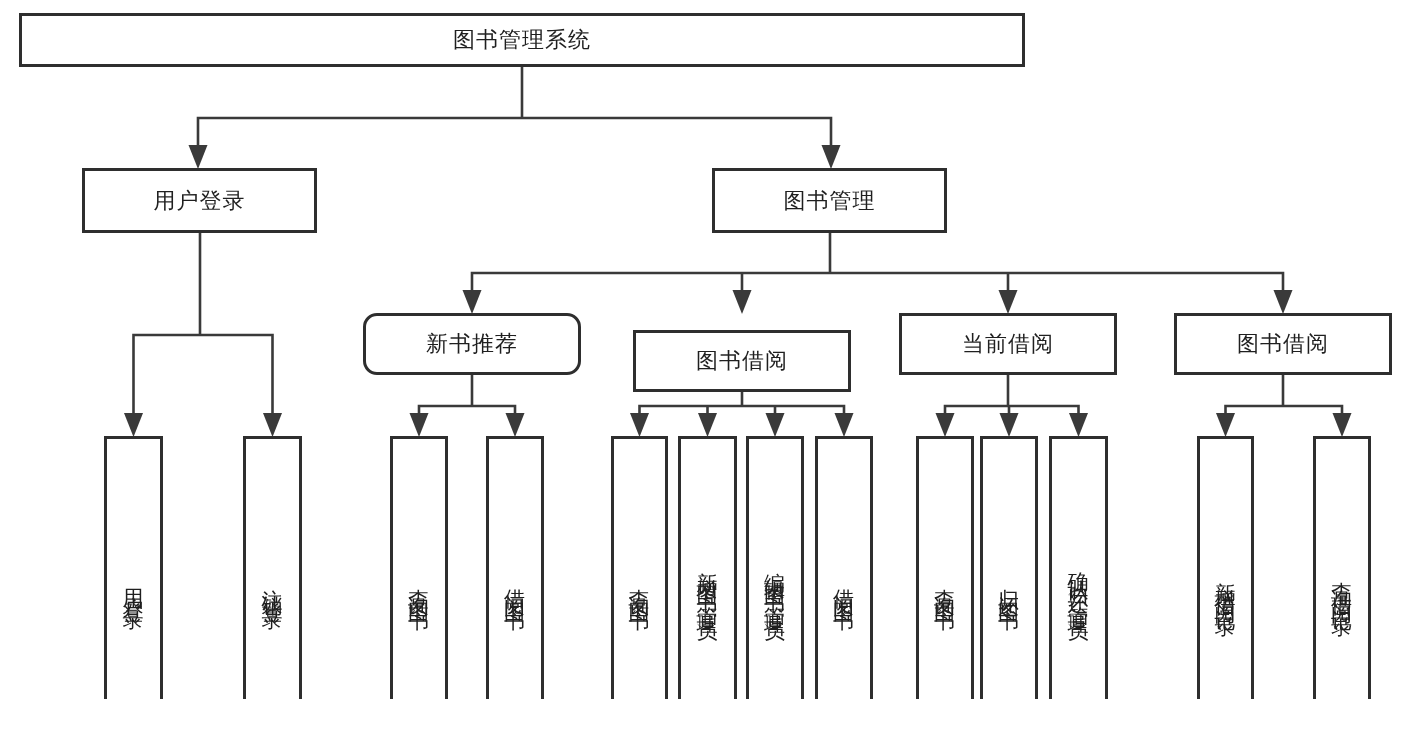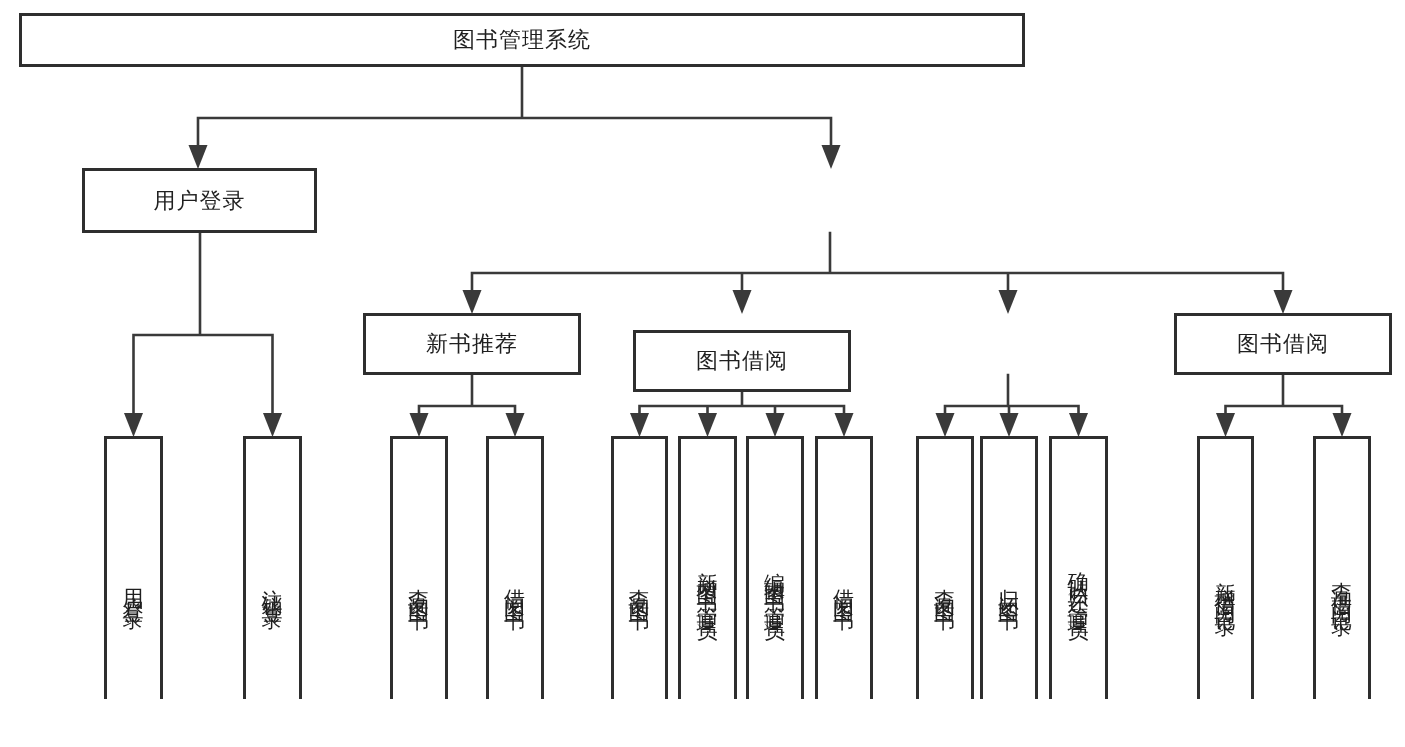--- a/index.html
+++ b/index.html
@@ -109,6 +109,9 @@
   <div class="node" style="left:82px; top:168px; width:235px; height:65px;">
     <span class="h-label">用户登录</span>
   </div>
+  <div class="node" style="left:712px; top:168px; width:235px; height:65px;">
+    <span class="h-label">图书管理</span>
+  </div>
 
   <div class="node" style="left:363px; top:313px; width:218px; height:62px;">
     <span class="h-label">新书推荐</span>

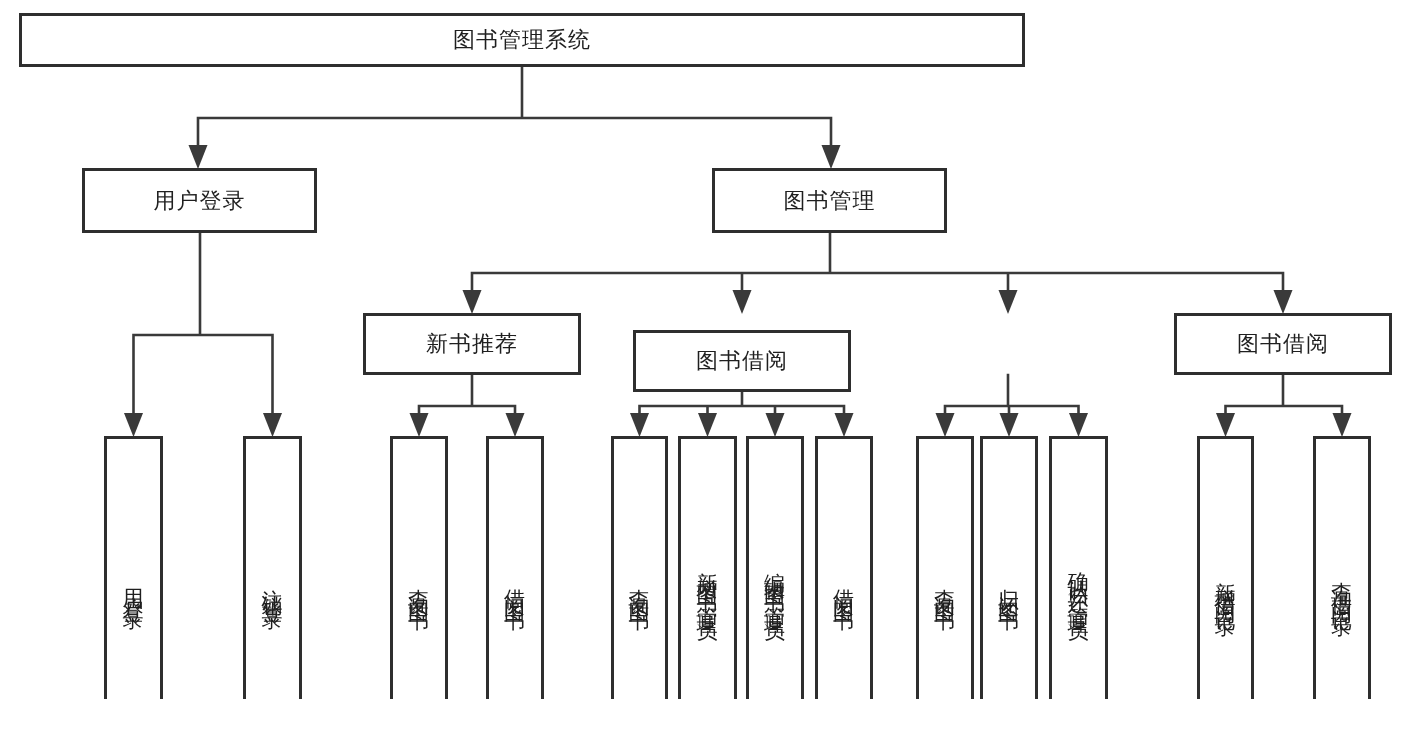--- a/index.html
+++ b/index.html
@@ -113,7 +113,7 @@
     <span class="h-label">图书管理</span>
   </div>
 
-  <div class="node" style="left:363px; top:313px; width:218px; height:62px;">
+  <div class="node" style="left:363px; top:313px; width:218px; height:62px;border-radius:14px;">
     <span class="h-label">新书推荐</span>
   </div>
   <div class="node" style="left:633px; top:313px; width:218px; height:62px;margin-top:17px;">

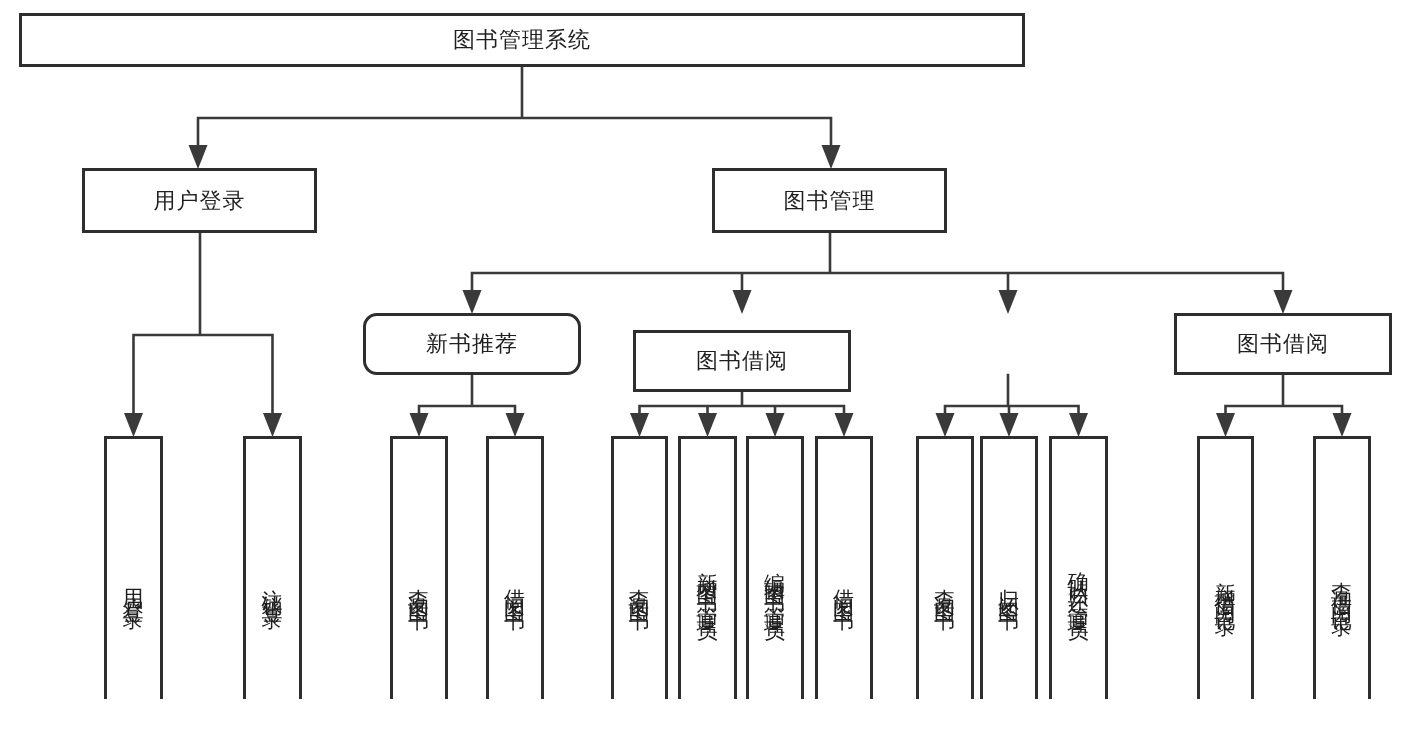--- a/index.html
+++ b/index.html
@@ -119,6 +119,9 @@
   <div class="node" style="left:633px; top:313px; width:218px; height:62px;margin-top:17px;">
     <span class="h-label">图书借阅</span>
   </div>
+  <div class="node" style="left:899px; top:313px; width:218px; height:62px;">
+    <span class="h-label">当前借阅</span>
+  </div>
   <div class="node" style="left:1174px; top:313px; width:218px; height:62px;">
     <span class="h-label">图书借阅</span>
   </div>

